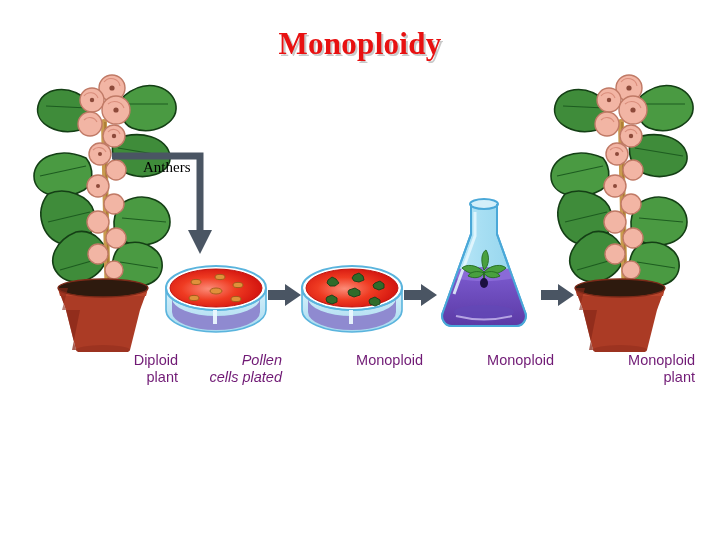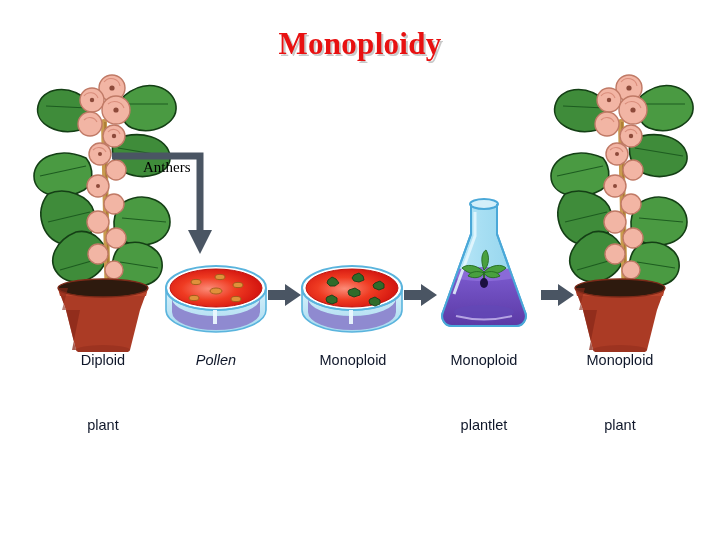--- a/index.html
+++ b/index.html
@@ -31,10 +31,10 @@
   
   .caption{
     position:absolute;
-    text-align:center;
+    text-align:right;
     font-family:"Liberation Sans", sans-serif;
     font-size:14.5px;
-    color:#0f172a;
+    color:#701a75;
     line-height:17px;
     white-space:nowrap;
   }

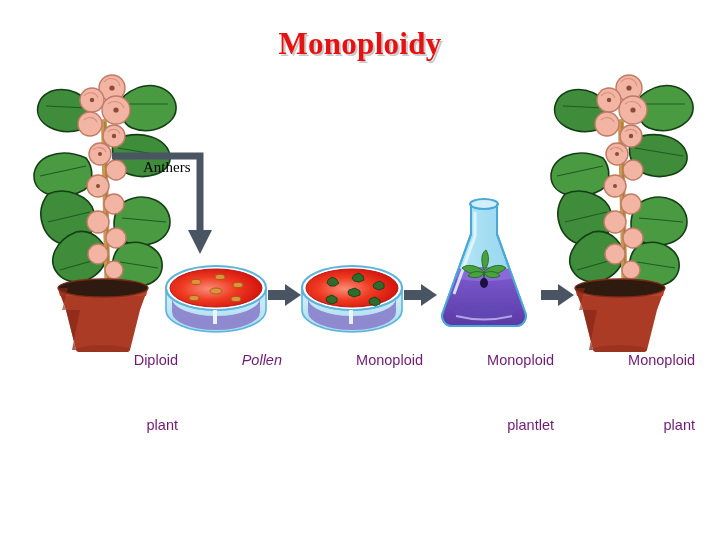--- a/index.html
+++ b/index.html
@@ -38,7 +38,7 @@
     line-height:17px;
     white-space:nowrap;
   }
-  .caption .l2{display:block;margin-top:48px;}
+  .caption .l2{display:block;}
 
   
   #anthers-label{

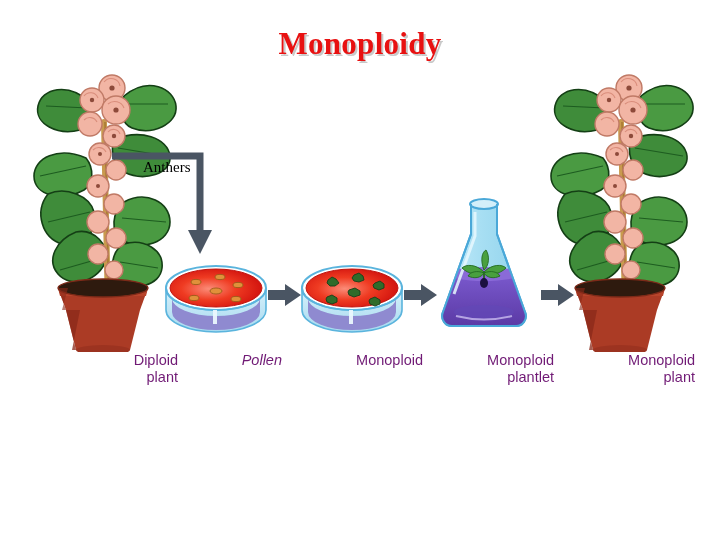--- a/index.html
+++ b/index.html
@@ -185,6 +185,7 @@
   </div>
   <div class="caption" style="left:150px;top:352px;width:132px;font-style:italic;">
     <span>Pollen</span>
+    <span class="l2">cells plated</span>
   </div>
 
   <div class="arrow-wrap" style="left:268px;top:283px;">

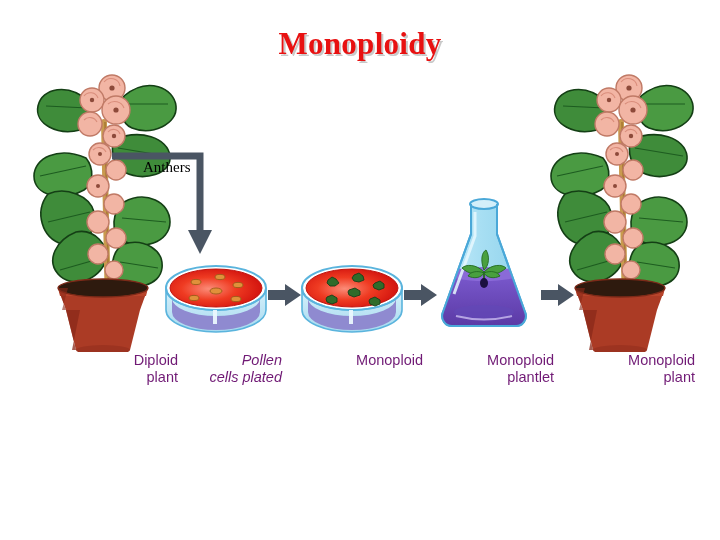--- a/index.html
+++ b/index.html
@@ -280,7 +280,6 @@
   </div>
   <div class="caption" style="left:414px;top:352px;width:140px;">
     <span>Monoploid</span>
-    <span class="l2">plantlet</span>
   </div>
 
   <div class="arrow-wrap" style="left:541px;top:283px;">

